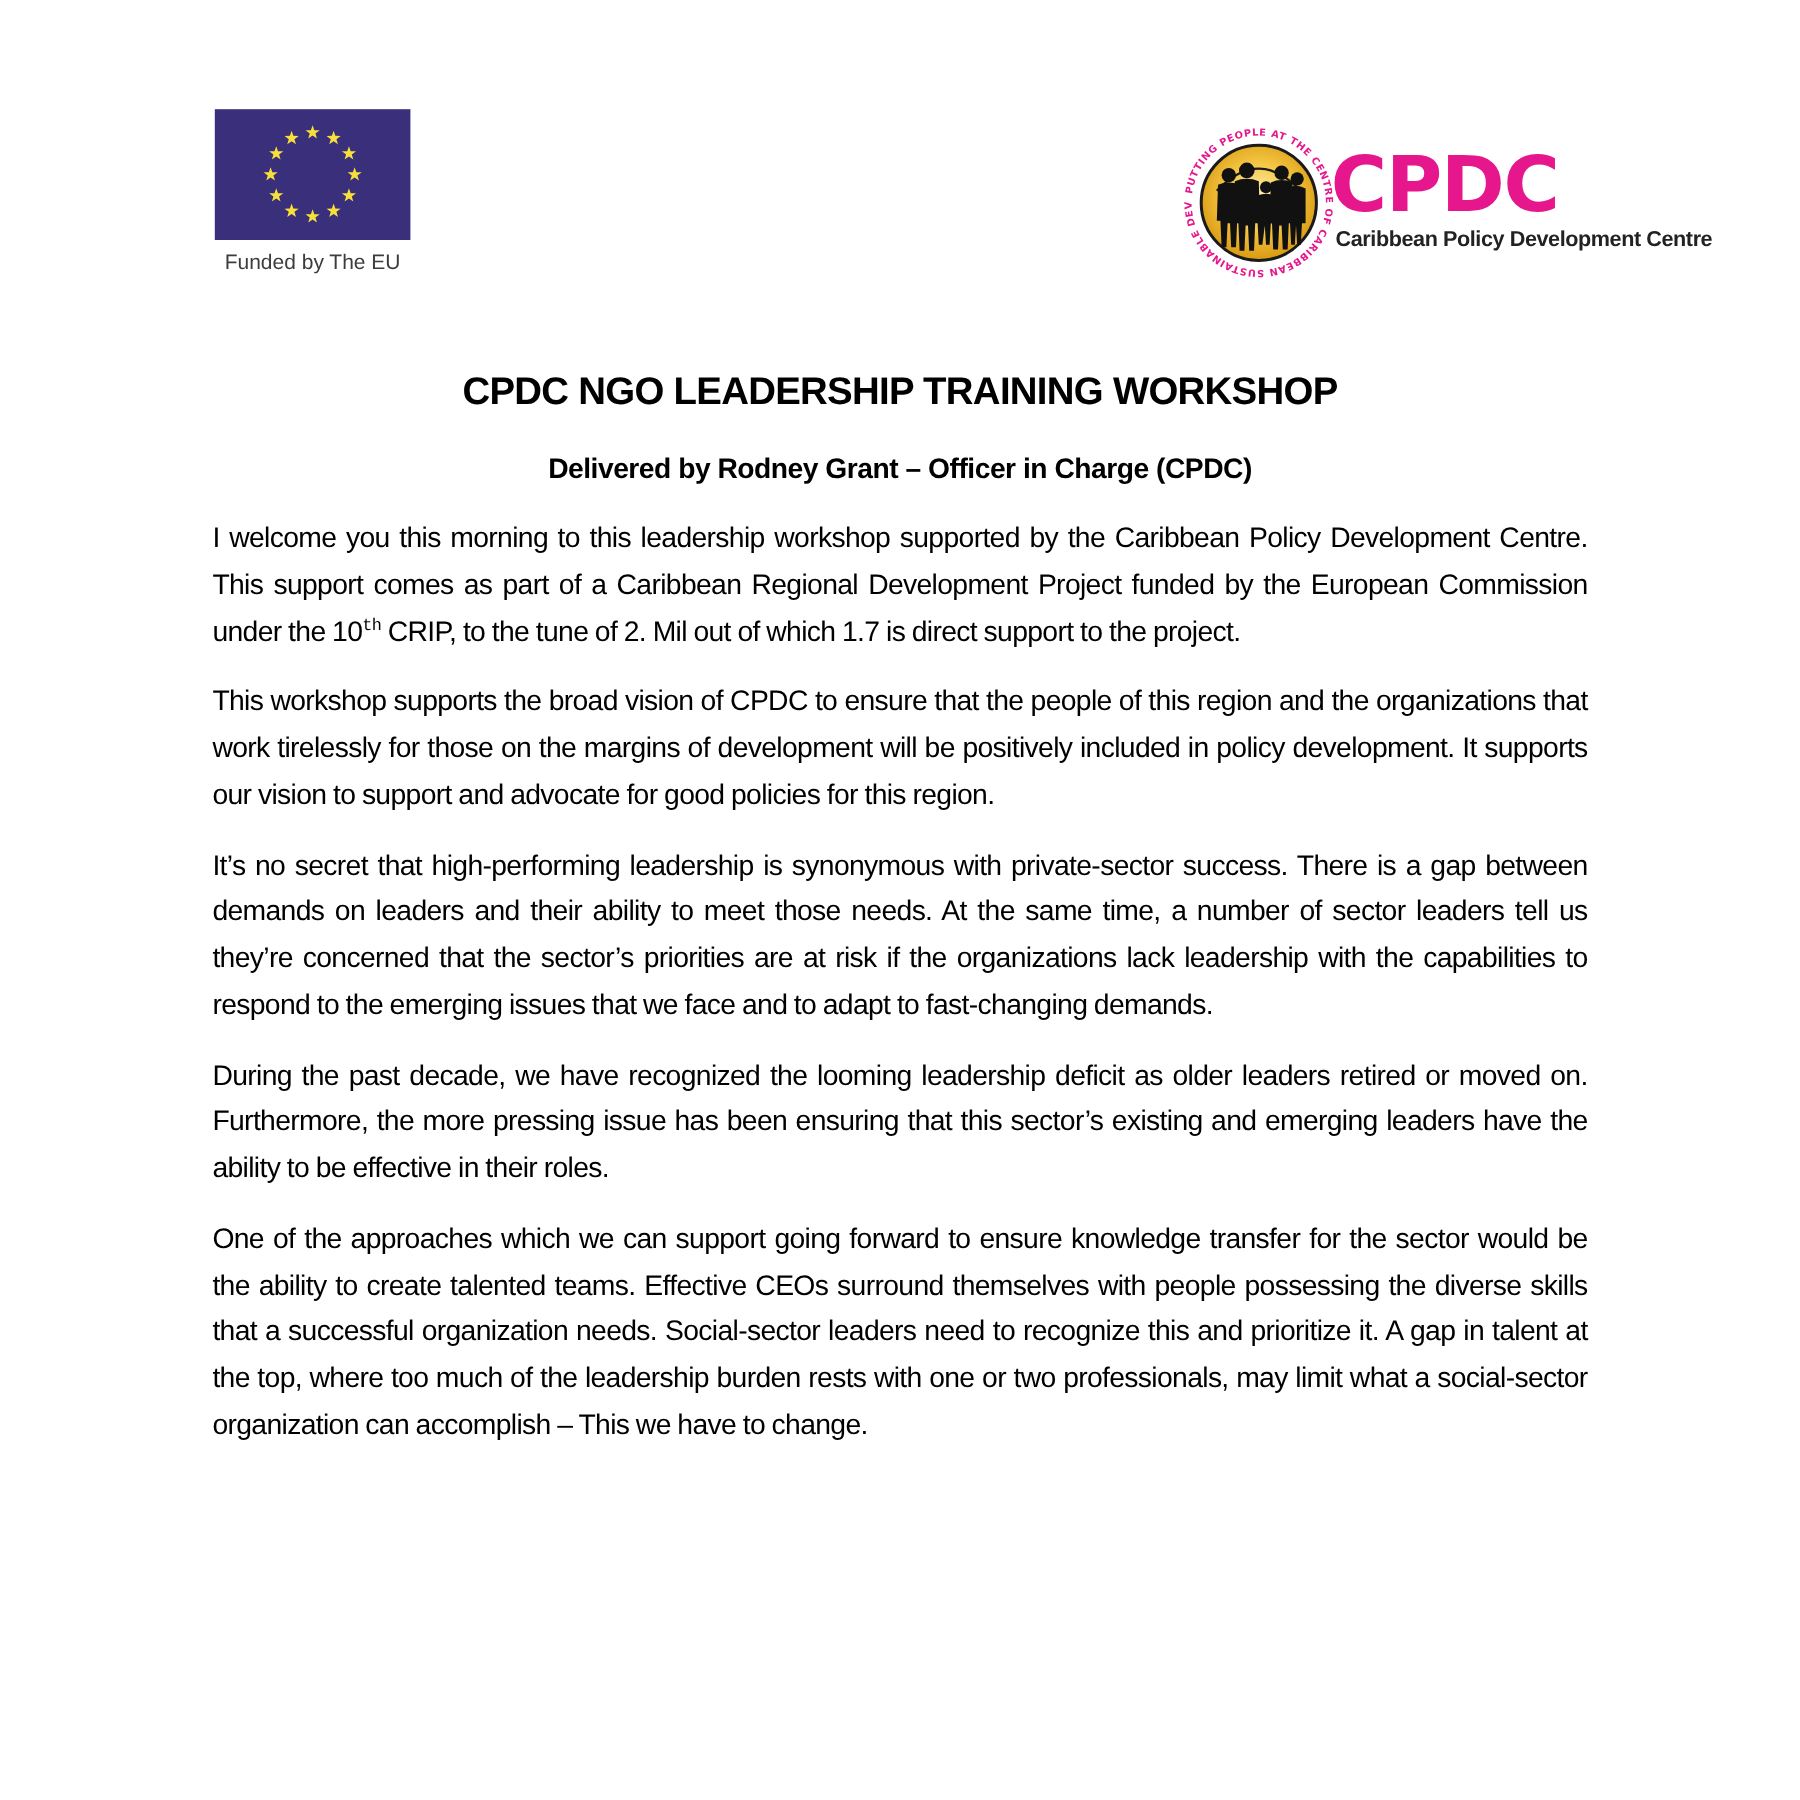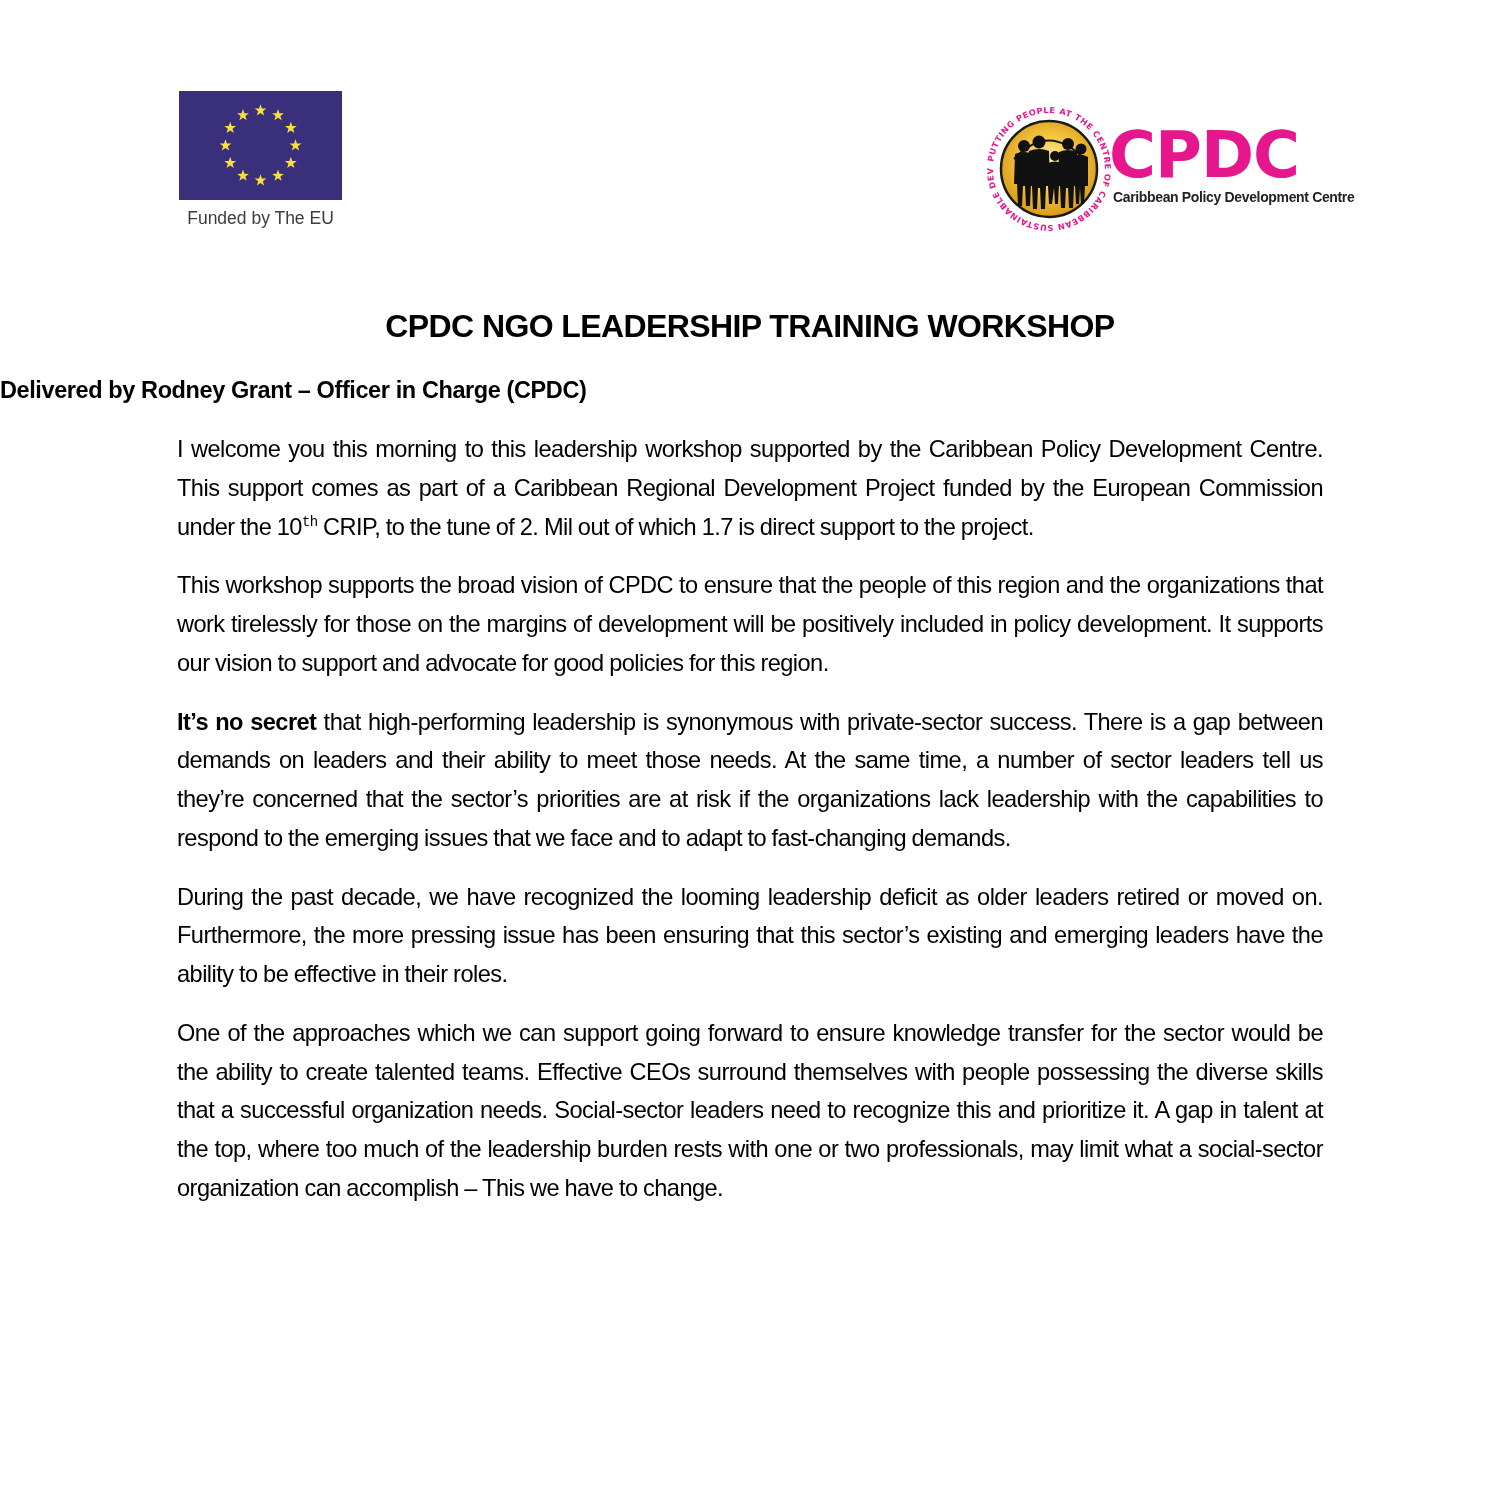--- a/index.html
+++ b/index.html
@@ -73,7 +73,7 @@
       left: 129px;
       top: 85px;
       font-family: "Liberation Sans", sans-serif;
-      font-size: 14px;
+      font-size: 18px;
       font-weight: bold;
       letter-spacing: -0.35px;
       color: #222222;

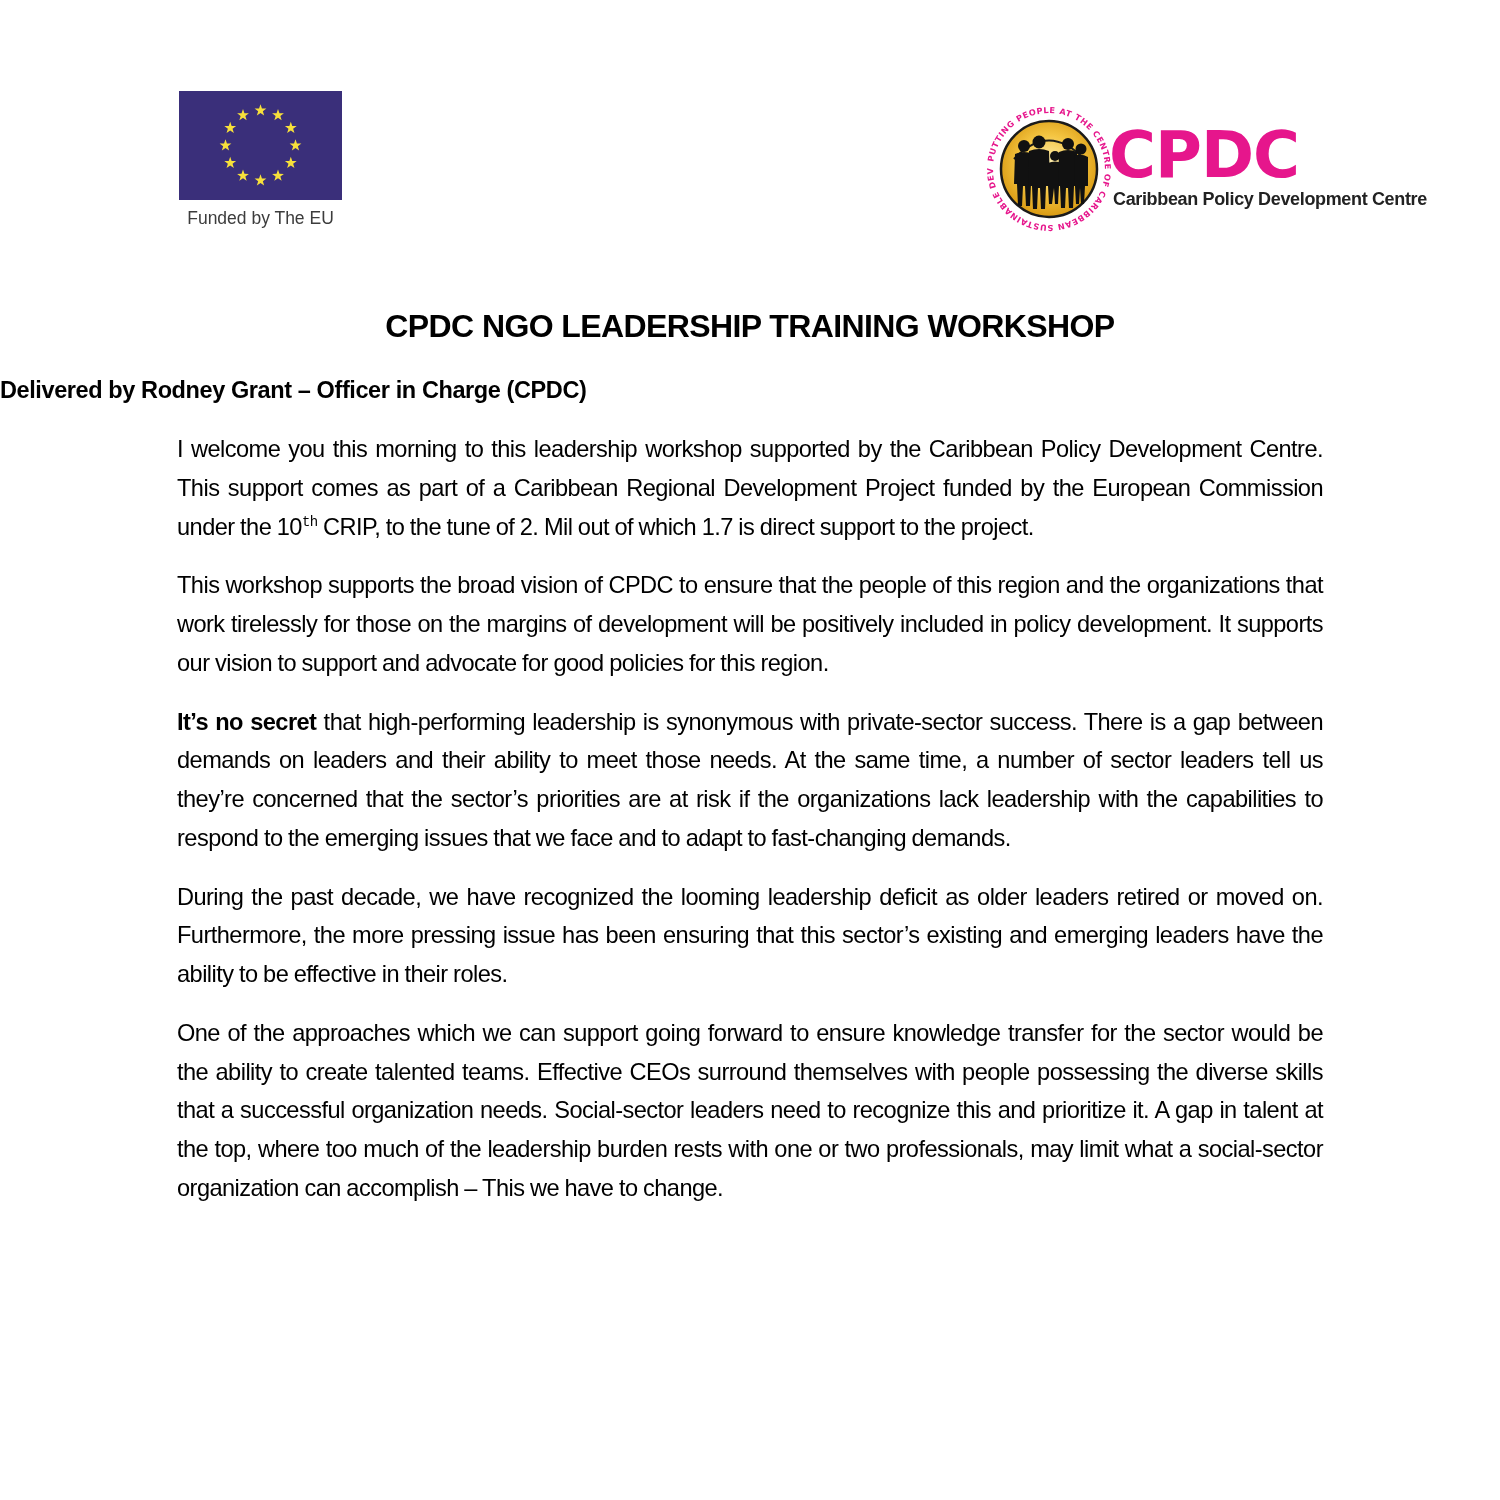--- a/index.html
+++ b/index.html
@@ -97,7 +97,7 @@
       left: 0;
       top: 373px;
       width: 1500px;
-      text-align: left;
+      text-align: center;
       font-family: "Liberation Sans", sans-serif;
       font-weight: bold;
       font-size: 23.5px;

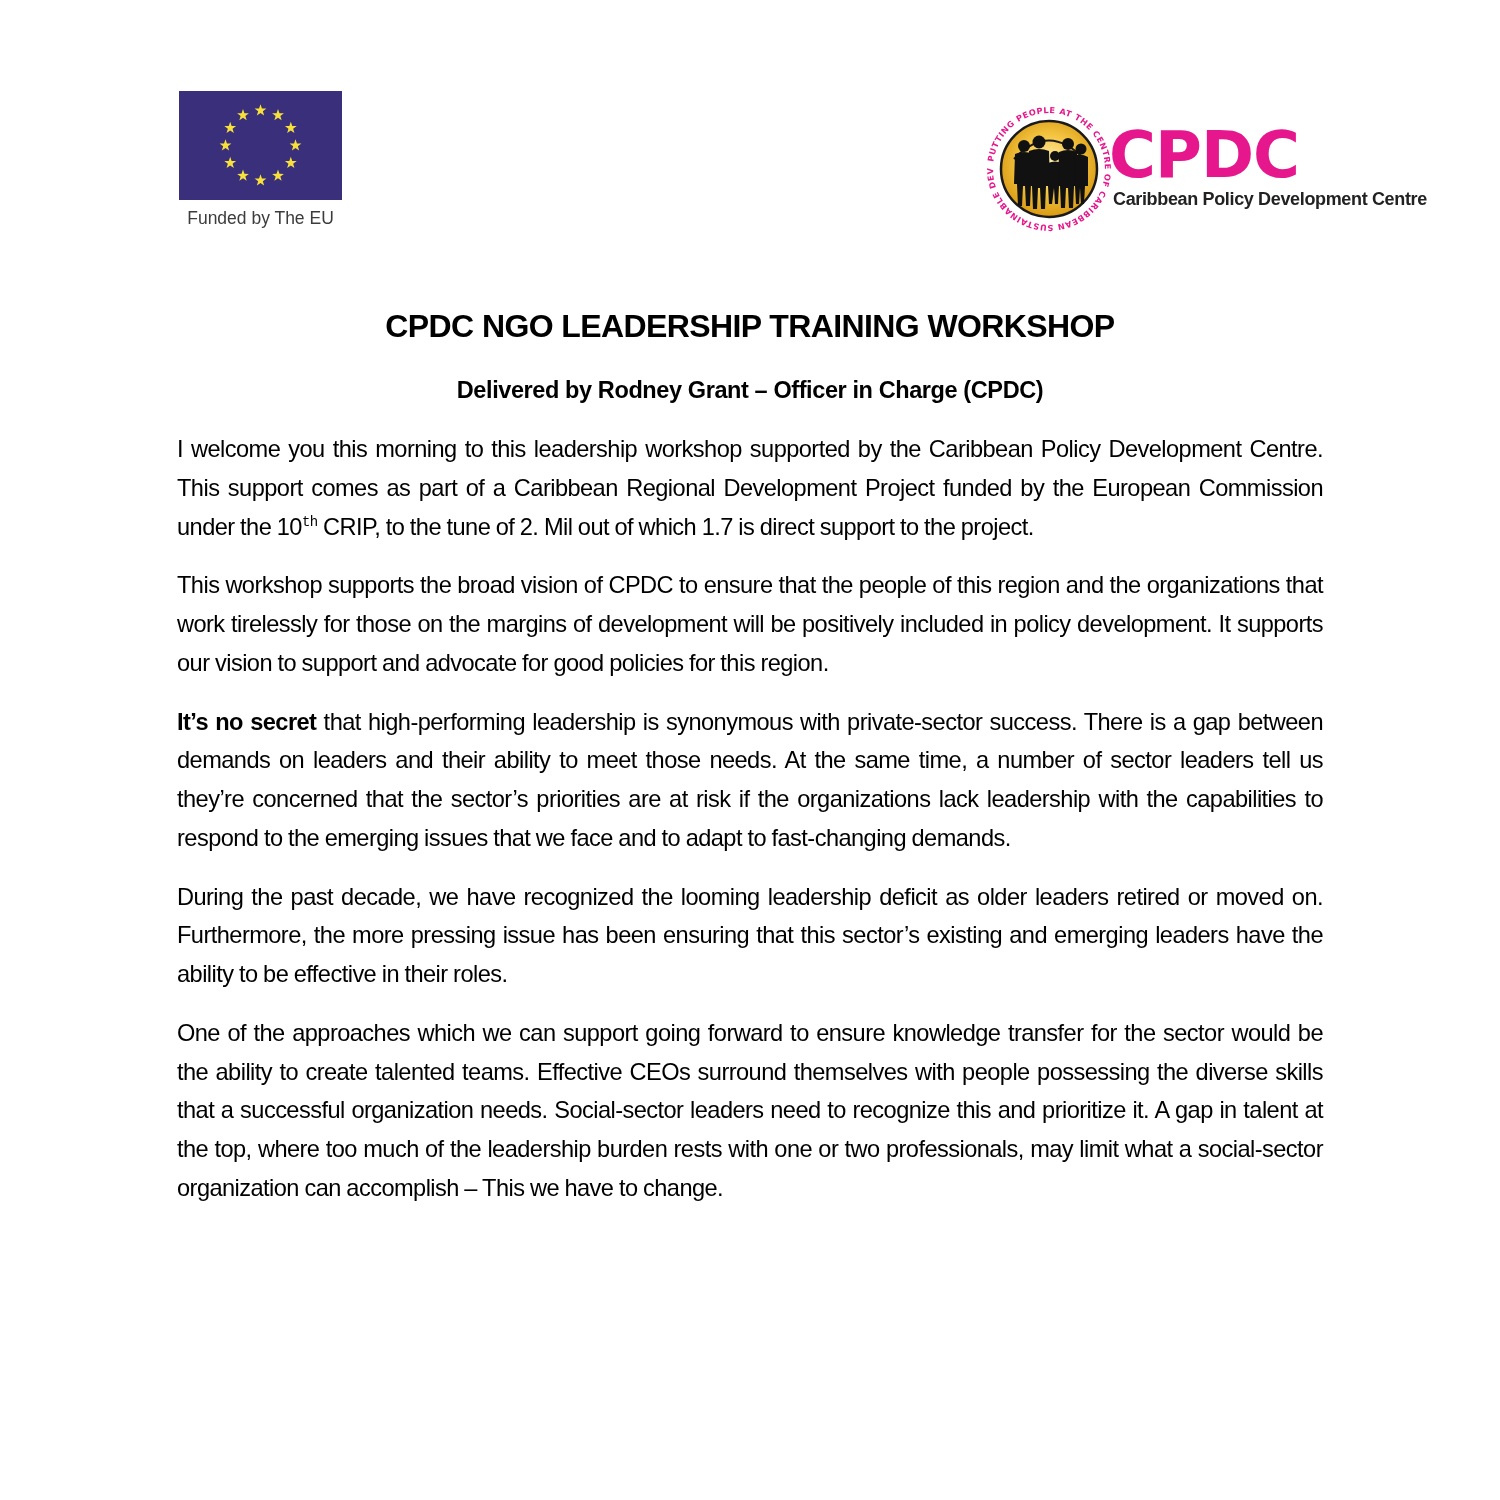--- a/index.html
+++ b/index.html
@@ -129,7 +129,7 @@
       vertical-align: 9px;
       font-family: Liberation Mono, monospace;
     }
-    .bold { font-weight: bold; }
+    .bold { font-weight: normal; }
   </style>
 </head>
 <body>

